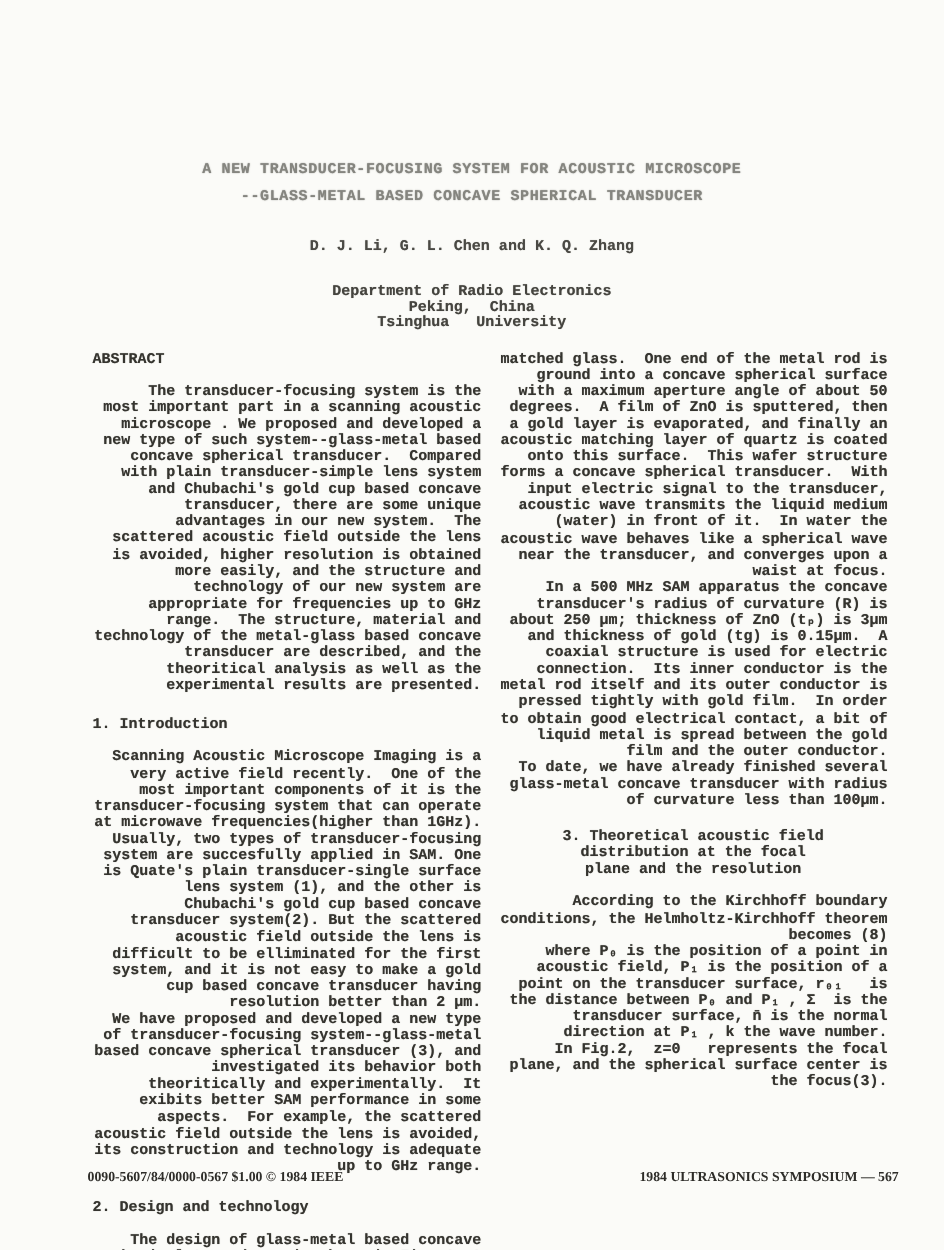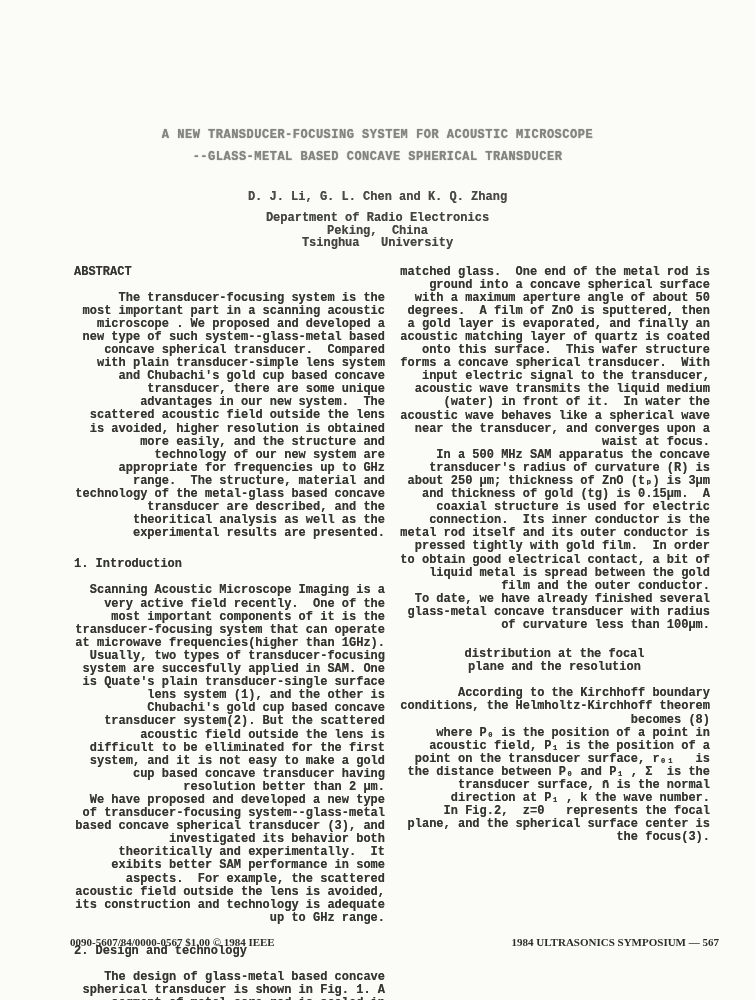--- a/index.html
+++ b/index.html
@@ -22,7 +22,7 @@
     text-shadow:0 0 1px rgba(120,120,115,0.9);
   }
   .authors{margin-top:22px;font-size:12px;color:#4a4944;}
-  .affil{margin-top:8px;font-size:12px;line-height:12.5px;color:#45443f;}
+  .affil{margin-top:23px;font-size:12px;line-height:12.5px;color:#45443f;}
   .affil div{white-space:pre;}
   
   .columns{

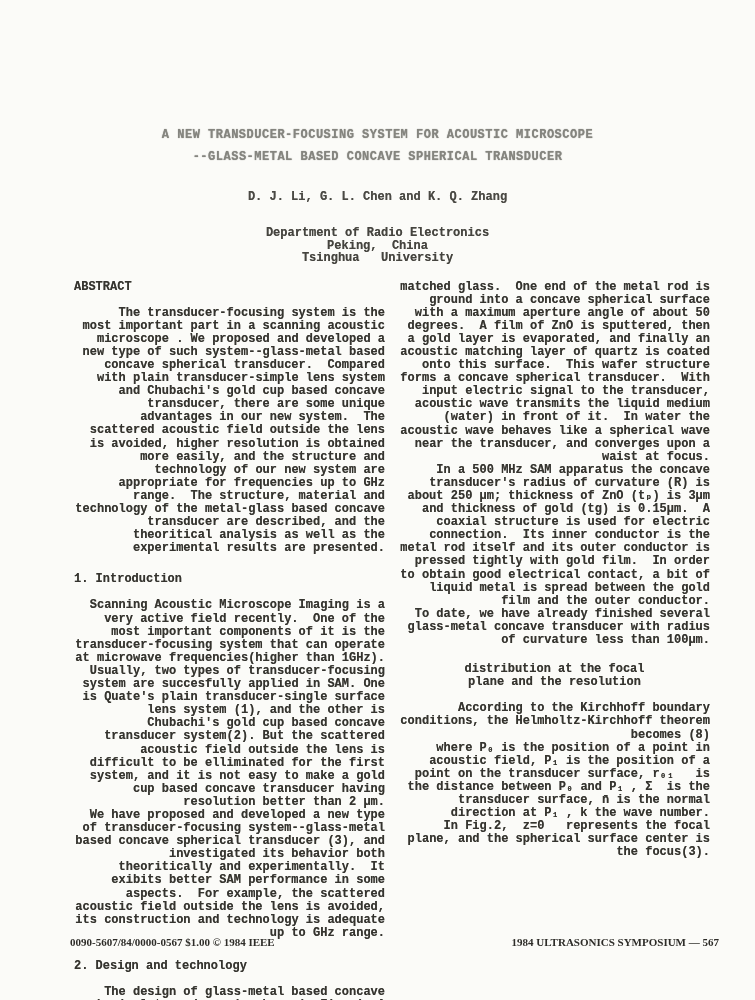--- a/index.html
+++ b/index.html
@@ -113,6 +113,7 @@
       <p class="indent">In a 500 MHz SAM apparatus the concave transducer's radius of curvature (R) is about 250 μm; thickness of ZnO (tₚ) is 3μm and thickness of gold (tg) is 0.15μm.  A coaxial structure is used for electric connection.  Its inner conductor is the metal rod itself and its outer conductor is pressed tightly with gold film.  In order to obtain good electrical contact, a bit of liquid metal is spread between the gold film and the outer conductor.</p>
       <p class="indent">To date, we have already finished several glass-metal concave transducer with radius of curvature less than 100μm.</p>
       <div class="heading3">
+        <div>3. Theoretical acoustic field</div>
         <div>distribution at the  focal</div>
         <div>plane  and the  resolution</div>
       </div>

